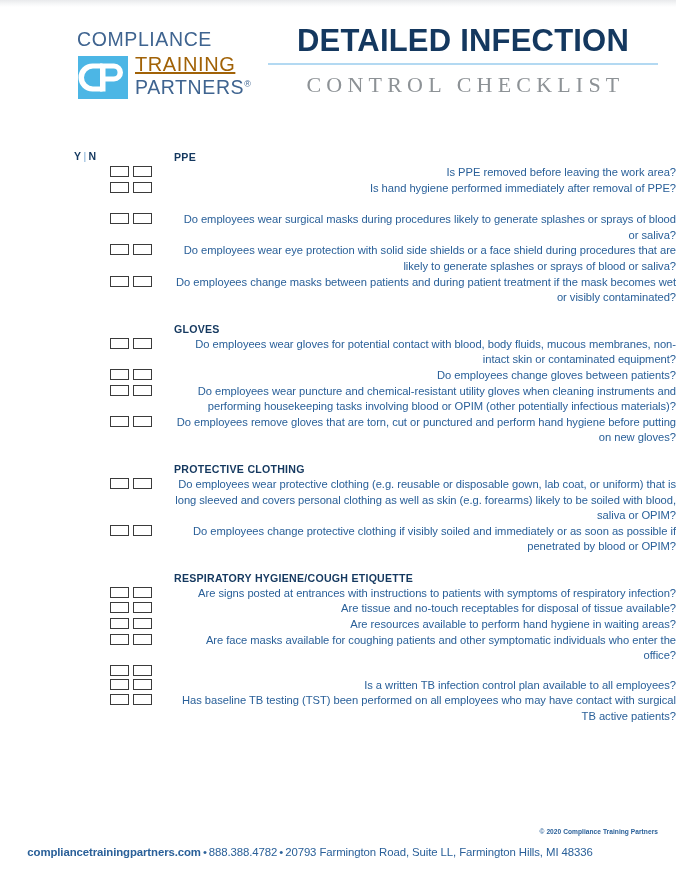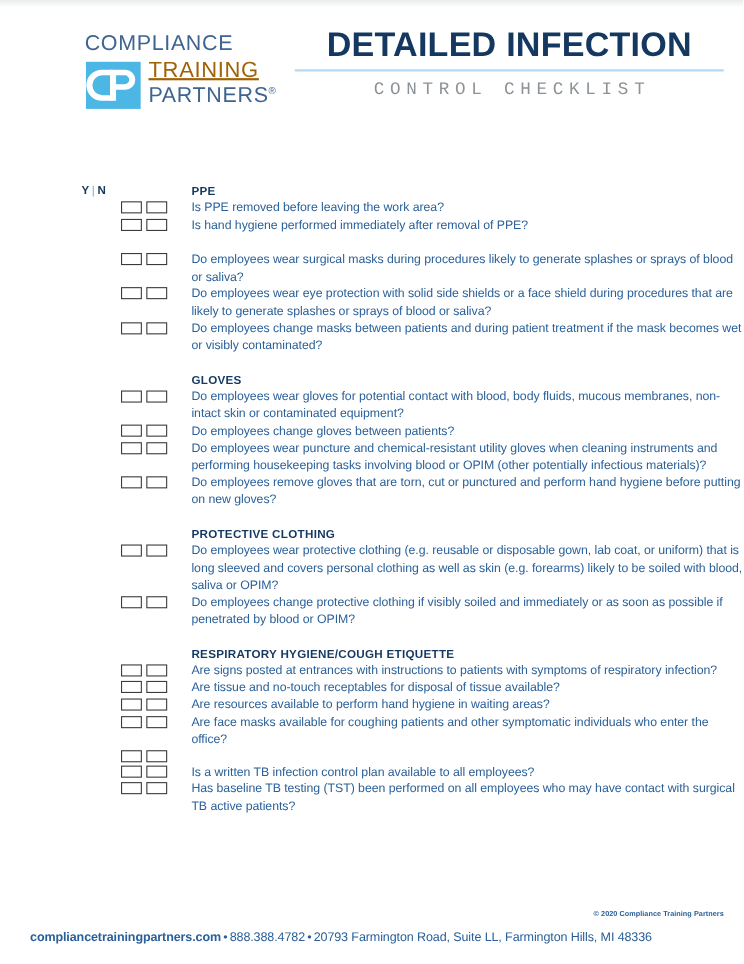--- a/index.html
+++ b/index.html
@@ -110,8 +110,8 @@
   }
   .title-sub {
     margin-top: 7px;
-    font-family: Liberation Mono, monospace;
-    font-size: 16px;
+    font-family: Liberation Serif, serif;
+    font-size: 22px;
     letter-spacing: 5.2px;
     color: #8d9296;
     white-space: nowrap;

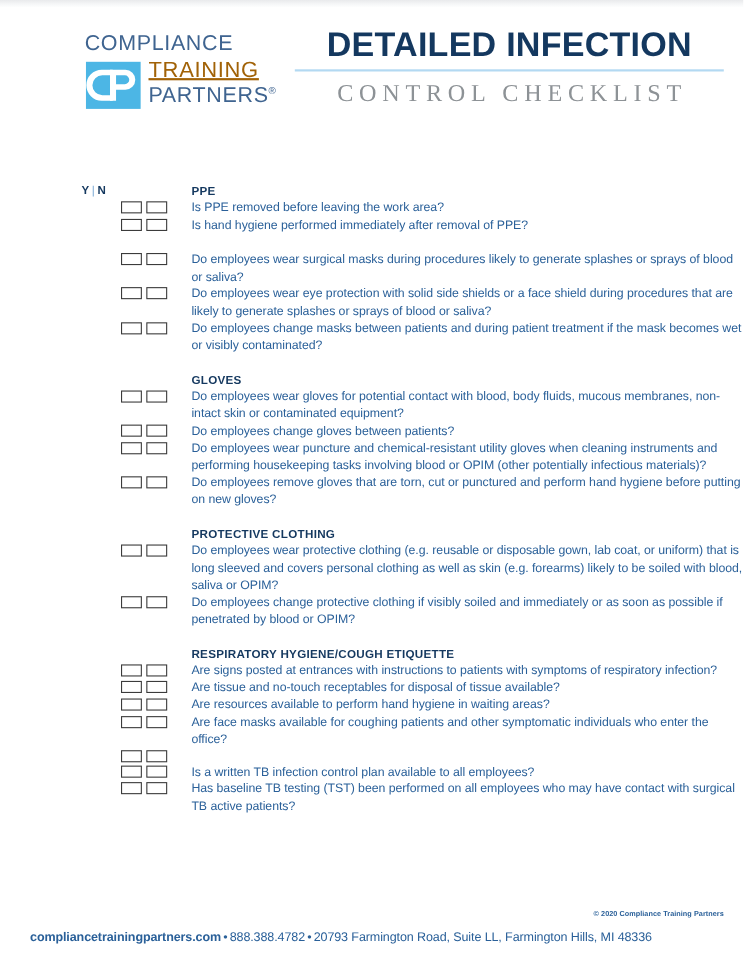--- a/index.html
+++ b/index.html
@@ -124,7 +124,6 @@
     left: 0;
     top: 150px;
     width: 676px;
-    margin-top: 17px;
   }
   .yn-header {
     position: absolute;

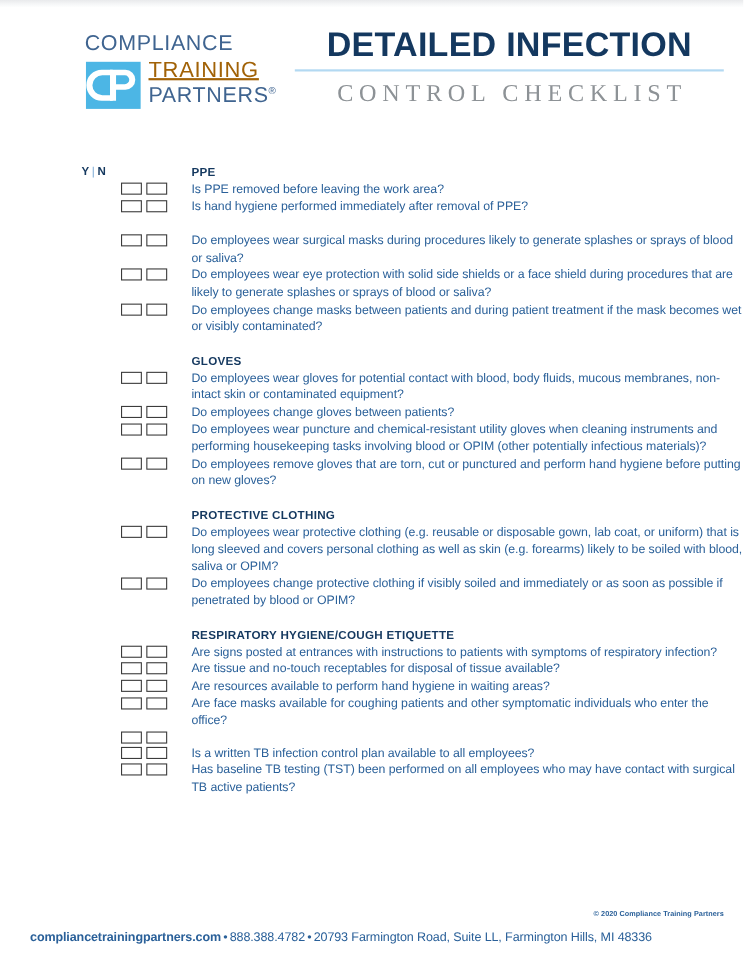--- a/index.html
+++ b/index.html
@@ -186,6 +186,7 @@
     line-height: 15.6px;
     color: #2a6099;
     letter-spacing: -0.04px;
+    text-align: right;
   }
   .section-gap { height: 16px; }
 

